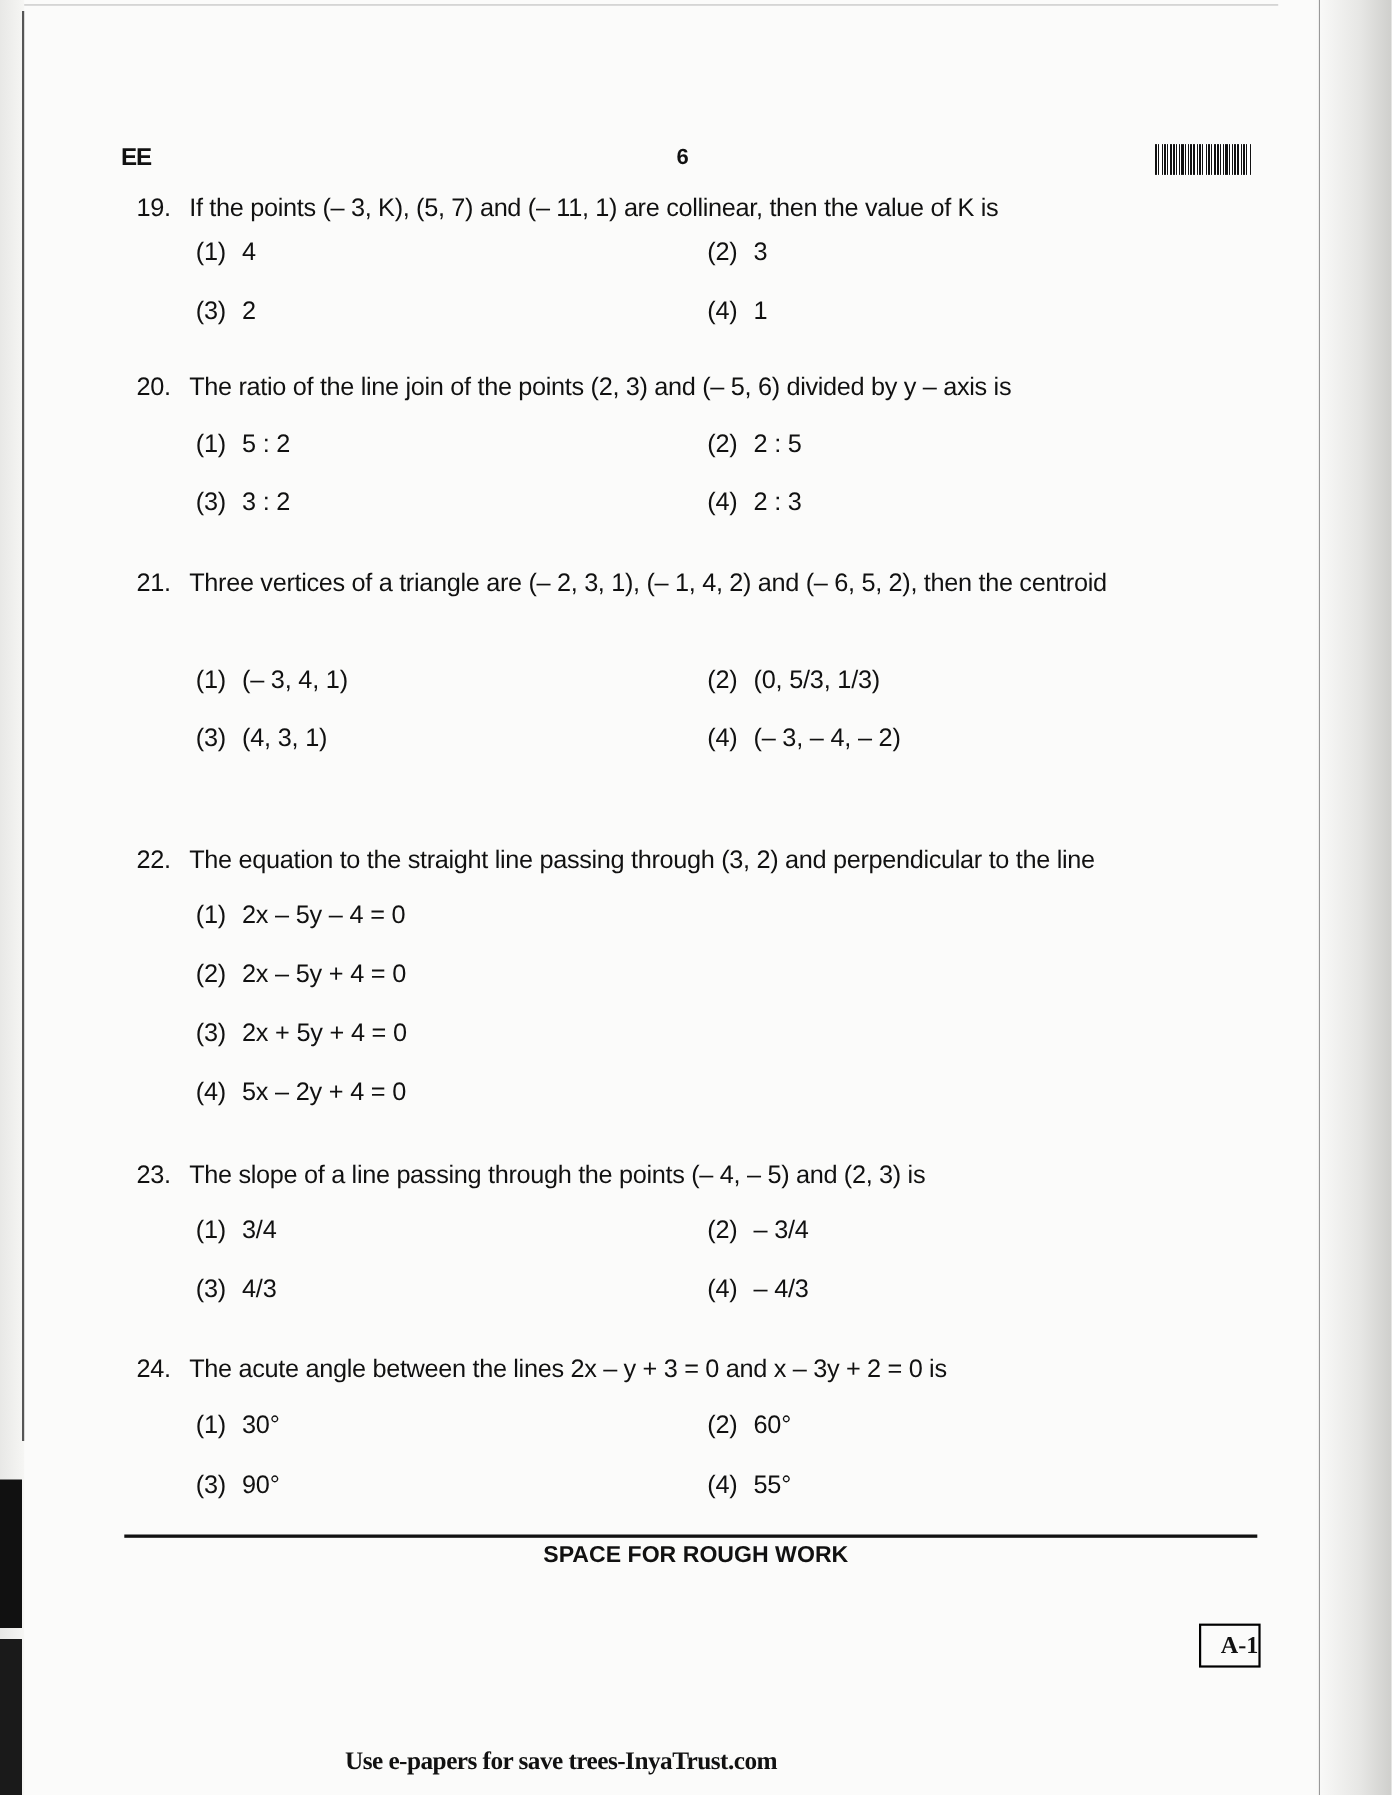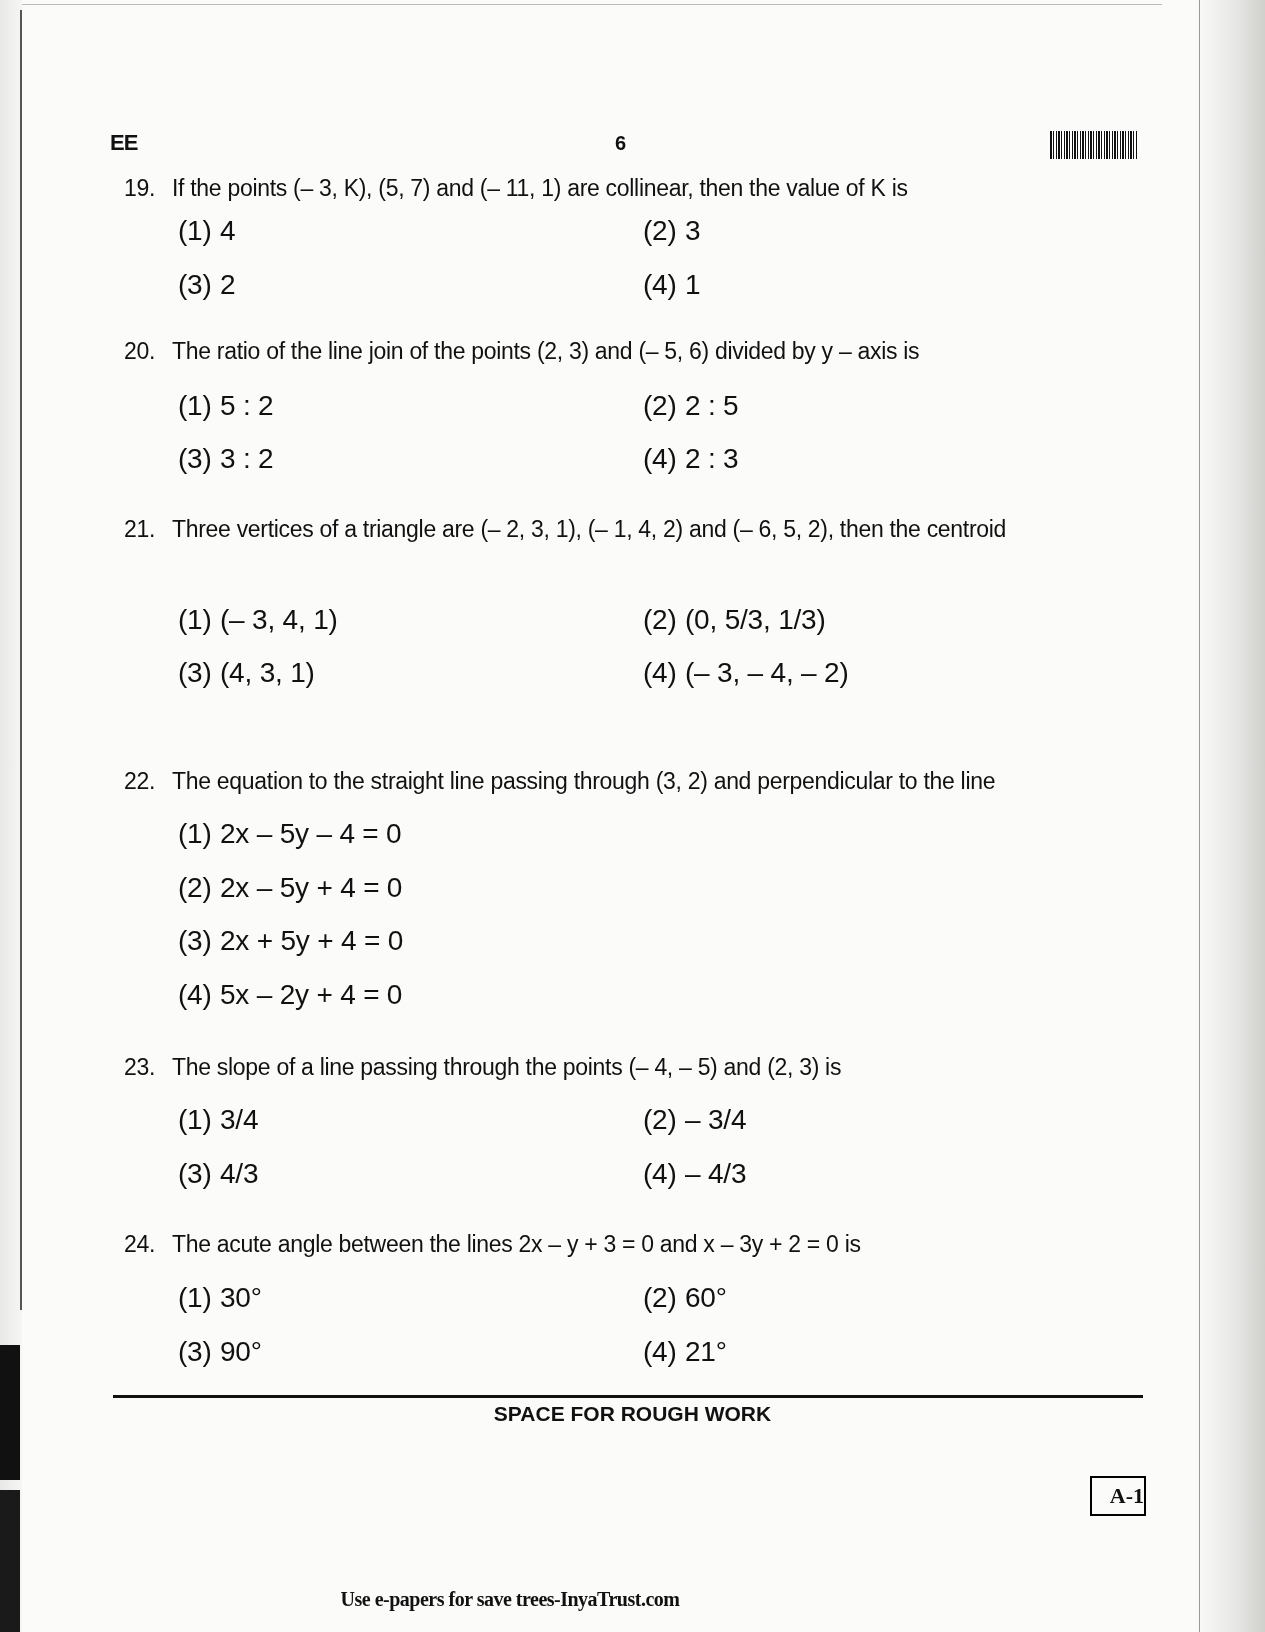--- a/index.html
+++ b/index.html
@@ -24,7 +24,7 @@
   .q .num{display:inline-block;width:48px;}
   .q .stem{display:inline;}
   .q .cont{padding-left:48px;}
-  .opt{position:absolute;font-size:28px;letter-spacing:-0.2px;}
+  .opt{position:absolute;font-size:23px;letter-spacing:-0.2px;}
   .opt .lbl{display:inline-block;width:42px;}
 
   .rule{position:absolute;left:113px;top:1395px;width:1030px;height:3px;background:#111;}

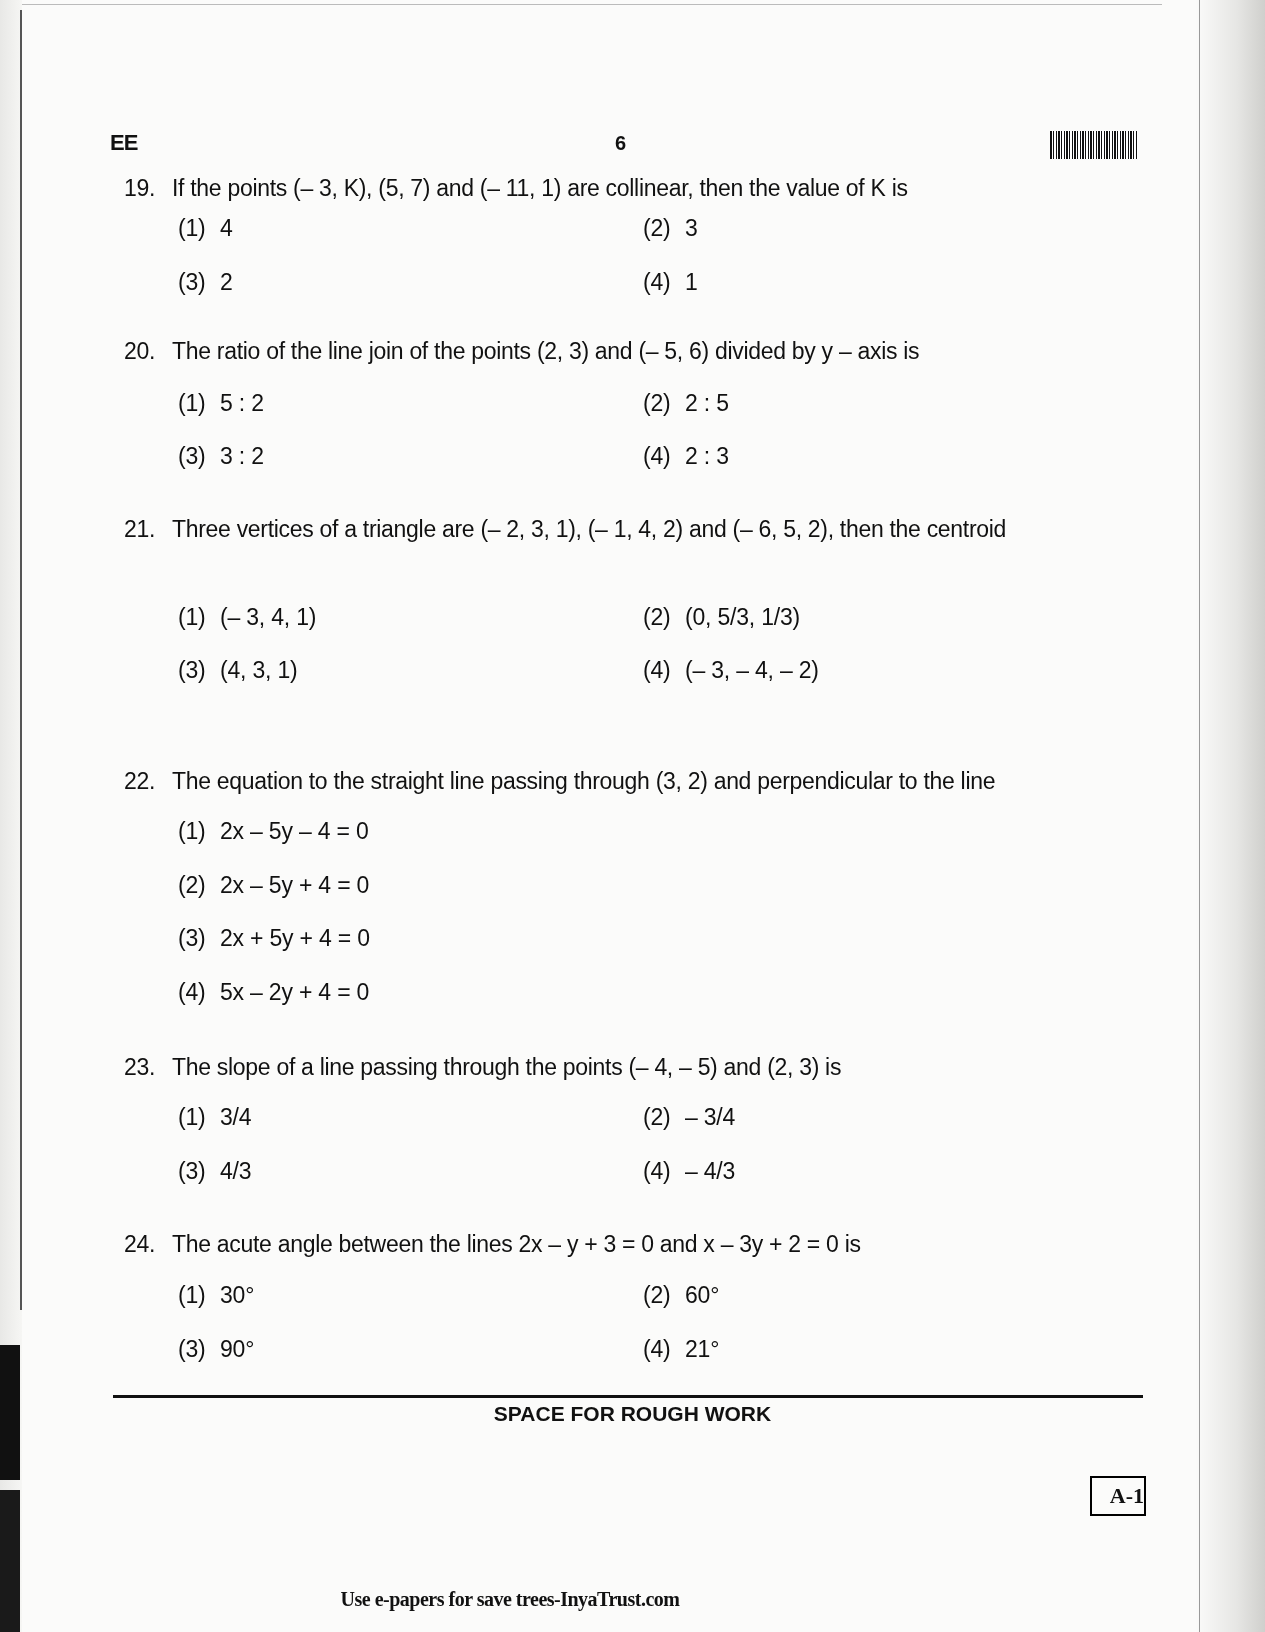--- a/index.html
+++ b/index.html
@@ -97,7 +97,7 @@
 <div class="opt" style="left:178px;top:1282px"><span class="lbl">(1)</span><span>30°</span></div>
 <div class="opt" style="left:643px;top:1282px"><span class="lbl">(2)</span><span>60°</span></div>
 <div class="opt" style="left:178px;top:1336px"><span class="lbl">(3)</span><span>90°</span></div>
-<div class="opt" style="left:643px;top:1336px"><span class="lbl">(4)</span><span>21°</span></div>
+<div class="opt" style="left:643px;top:1336px"><span class="lbl">(4)</span><span>55°</span></div>
 
 <div class="rule"></div>
 <div class="rough">SPACE FOR ROUGH WORK</div>

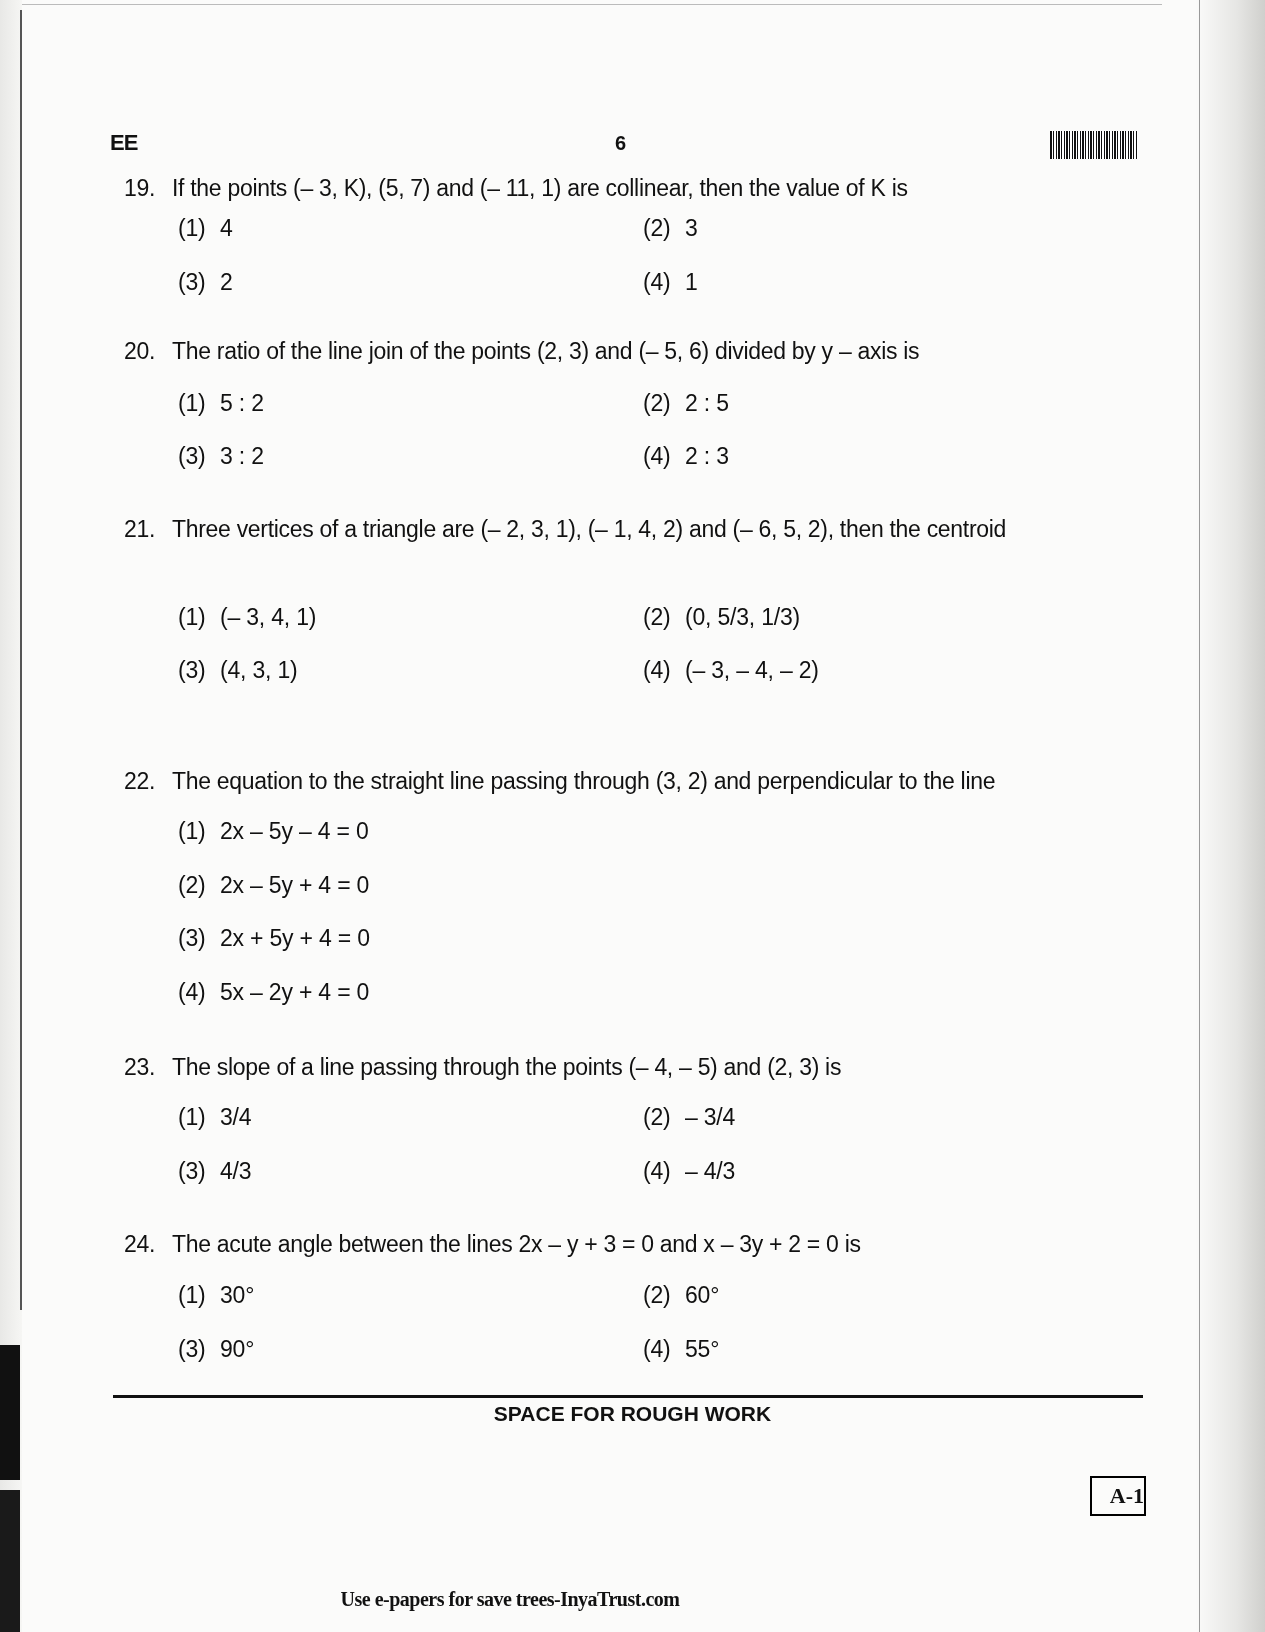--- a/index.html
+++ b/index.html
@@ -32,7 +32,7 @@
   .code-box{position:absolute;left:1090px;top:1476px;width:52px;height:36px;border:2px solid #000000;
     font-weight:bold;font-size:22px;text-align:right;line-height:36px;font-family:Liberation Serif, serif;}
   .footer{position:absolute;left:0;width:1020px;top:1588px;text-align:center;
-    font-family:"Liberation Serif","DejaVu Serif",serif;font-size:20px;font-weight:bold;letter-spacing:-0.5px;}
+    font-family:"Liberation Serif","DejaVu Serif",serif;font-size:23px;font-weight:bold;letter-spacing:-0.5px;}
 </style>
 </head>
 <body>

